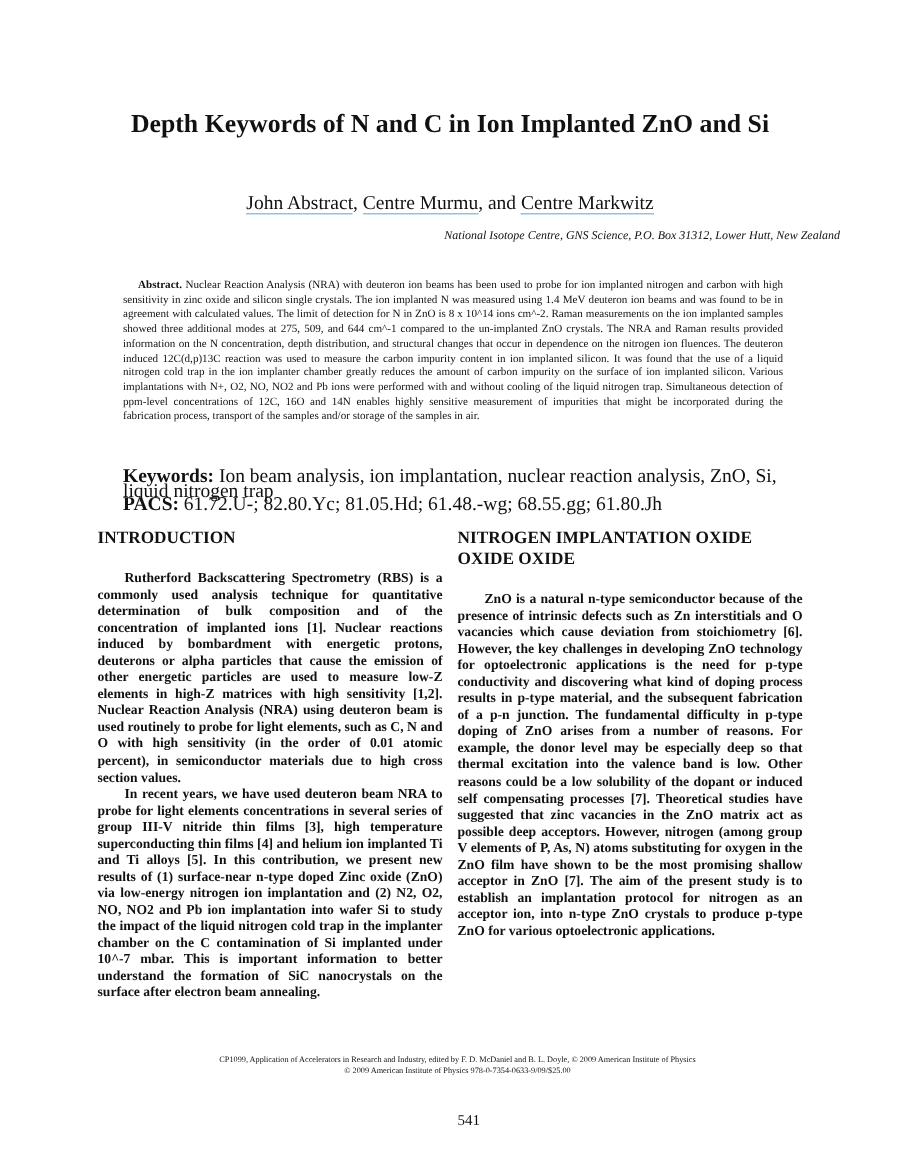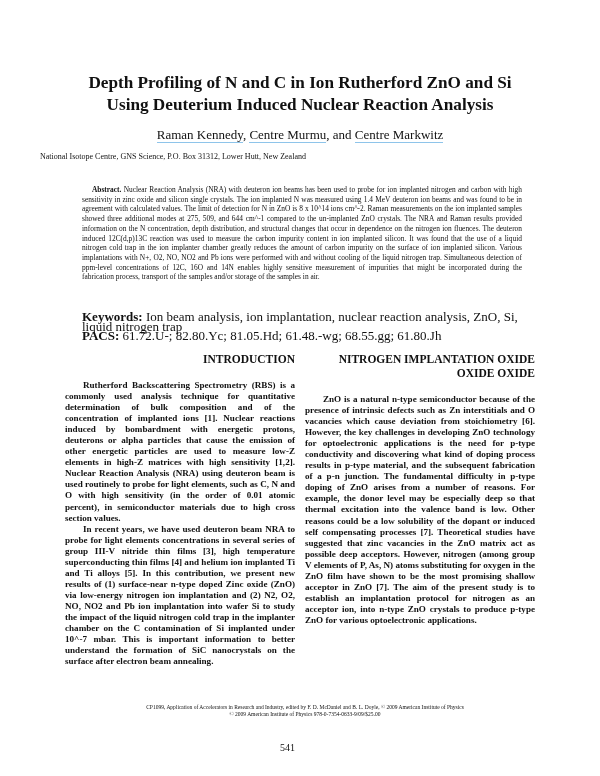--- a/index.html
+++ b/index.html
@@ -29,7 +29,7 @@
 <body>
 
 <div class="title">
-  <div>Depth Profiling of N and C in Ion Rutherford ZnO and Si</div>
+  <div>Depth Keywords of N and C in Ion Implanted ZnO and Si</div>
   <div>Using Deuterium Induced Nuclear Reaction Analysis</div>
 </div>
 

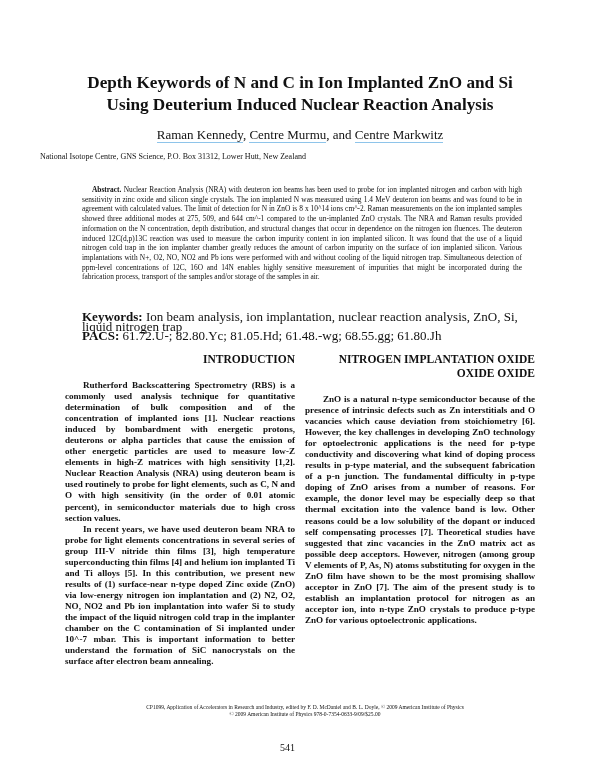--- a/index.html
+++ b/index.html
@@ -30,7 +30,6 @@
 
 <div class="title">
   <div>Depth Keywords of N and C in Ion Implanted ZnO and Si</div>
-  <div>Using Deuterium Induced Nuclear Reaction Analysis</div>
 </div>
 
 <div class="authors">

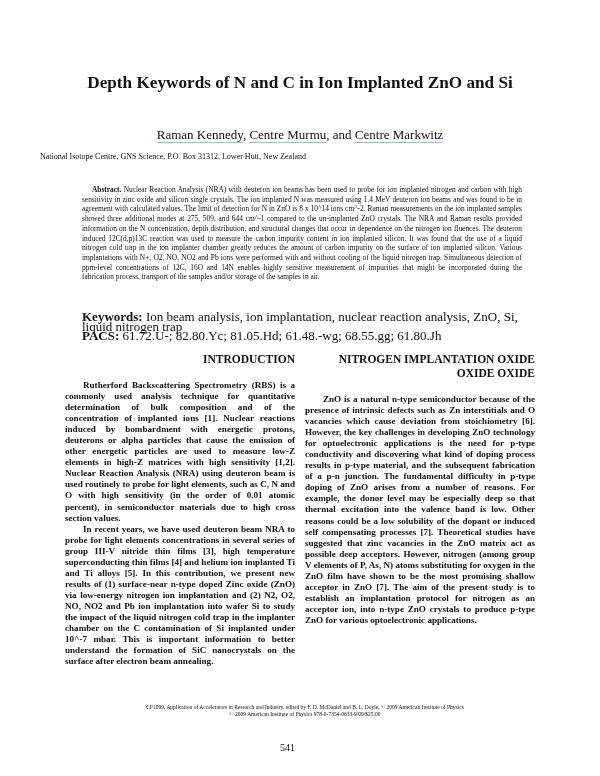--- a/index.html
+++ b/index.html
@@ -33,7 +33,7 @@
 </div>
 
 <div class="authors">
-  <a>Raman Kennedy</a><span>, </span><a>Centre Murmu</a><span>, and </span><a>Centre Markwitz</a>
+  <a>John Abstract</a><span>, </span><a>Centre Murmu</a><span>, and </span><a>Centre Markwitz</a>
 </div>
 
 <div class="affil">National Isotope Centre, GNS Science, P.O. Box 31312, Lower Hutt, New Zealand</div>

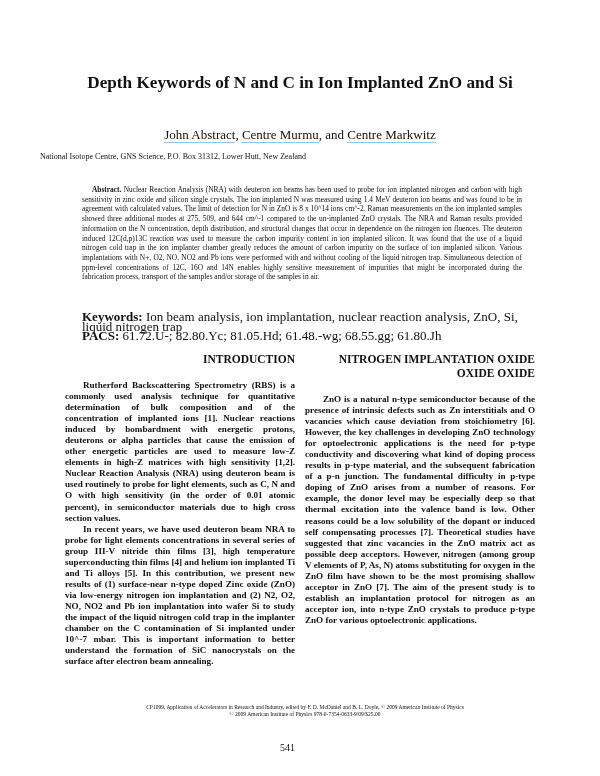--- a/index.html
+++ b/index.html
@@ -10,8 +10,8 @@
   .authors { position: absolute; left: 40px; top: 127px; width: 520px; text-align: center;
              font-size: 13px; line-height: 16px; }
   .authors a { color: #111; text-decoration: none; border-bottom: 1.5px solid #8ec4ea; }
-  .affil { position: absolute; left: 40px; top: 152px; width: 520px; text-align: left;
-           font-size: 8px; line-height: 10px; }
+  .affil { position: absolute; left: 40px; top: 152px; width: 520px; text-align: right;
+           font-size: 8px; font-style: italic; line-height: 10px; }
   .abstract { position: absolute; left: 82px; top: 185px; width: 440px; font-size: 7.4px;
               line-height: 9.7px; text-align: justify; text-indent: 10px; }
   .abstract b { font-weight: bold; }

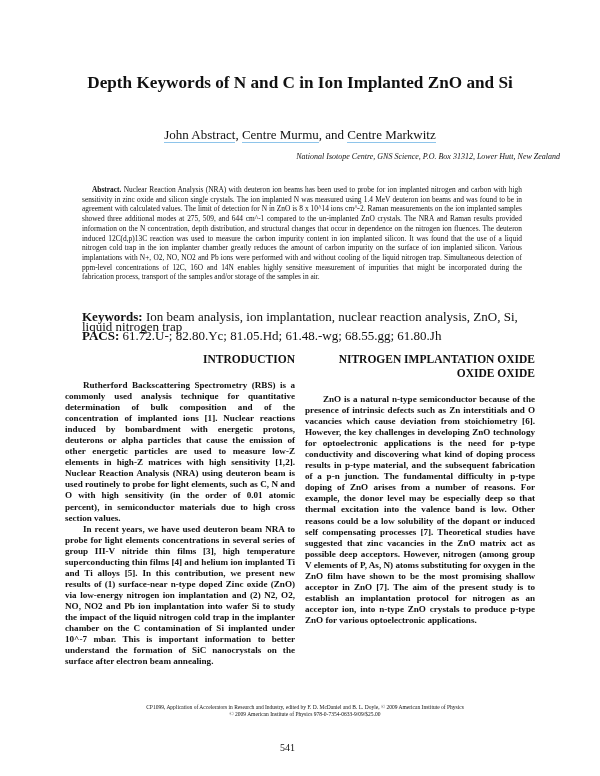--- a/index.html
+++ b/index.html
@@ -19,7 +19,7 @@
   .col { position: absolute; top: 352px; width: 230px; font-size: 9.1px; line-height: 11.05px; text-align: justify; }
   .col.left { left: 65px; }
   .col.right { left: 305px; }
-  .col h2 { font-size: 11.5px; font-weight: bold; text-align: right; margin: 0 0 14px 0; line-height: 14px; }
+  .col h2 { font-size: 11.5px; font-weight: bold; text-align: left; margin: 0 0 14px 0; line-height: 14px; }
   .col p { margin: 0; text-indent: 18px; font-weight: bold; }
   .footnote { position: absolute; left: 120px; top: 704px; width: 370px; text-align: center;
               font-size: 5.5px; line-height: 7px; }

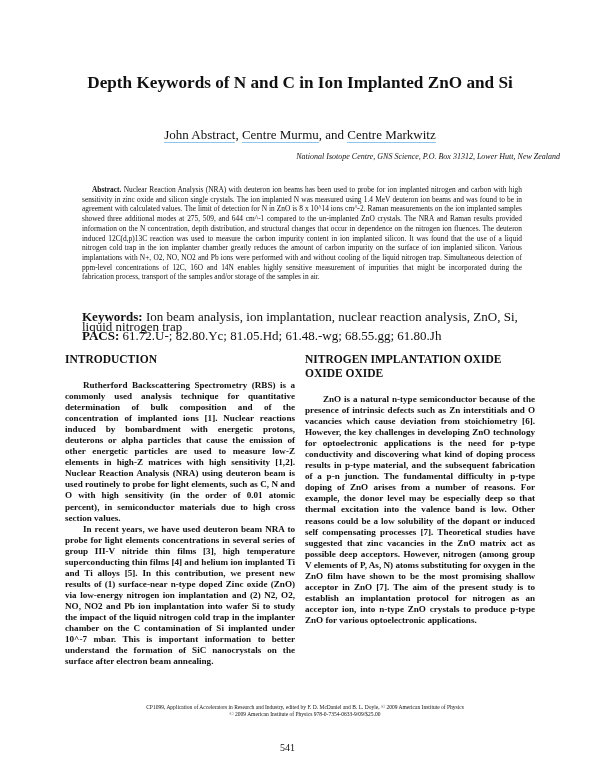--- a/index.html
+++ b/index.html
@@ -23,7 +23,7 @@
   .col p { margin: 0; text-indent: 18px; font-weight: bold; }
   .footnote { position: absolute; left: 120px; top: 704px; width: 370px; text-align: center;
               font-size: 5.5px; line-height: 7px; }
-  .pagenum { position: absolute; left: 280px; top: 742px; width: 40px; text-align: left; font-size: 10px; }
+  .pagenum { position: absolute; left: 280px; top: 742px; width: 40px; text-align: right; font-size: 10px; }
 </style>
 </head>
 <body>

